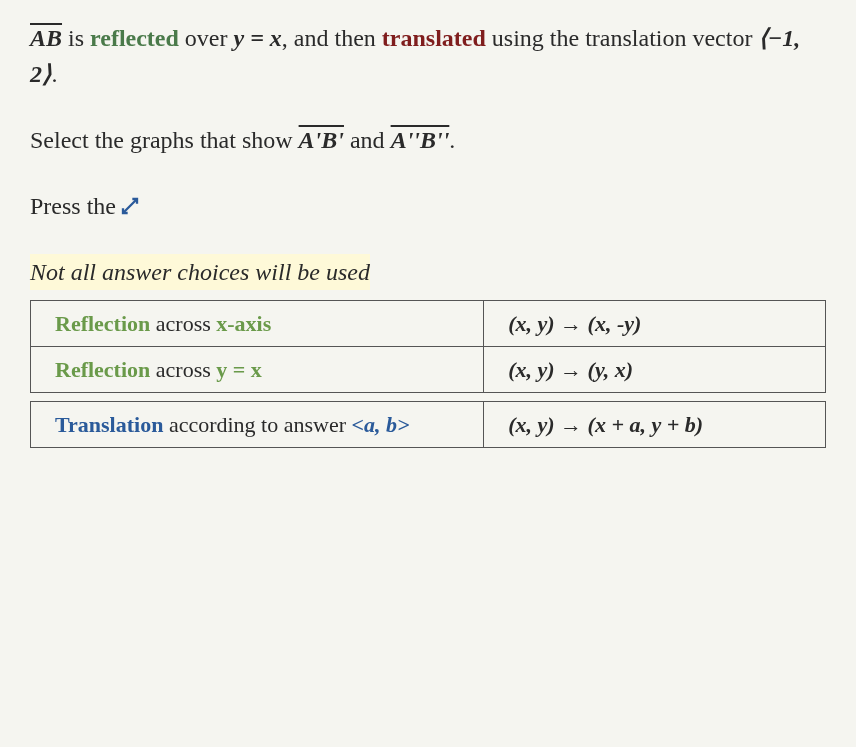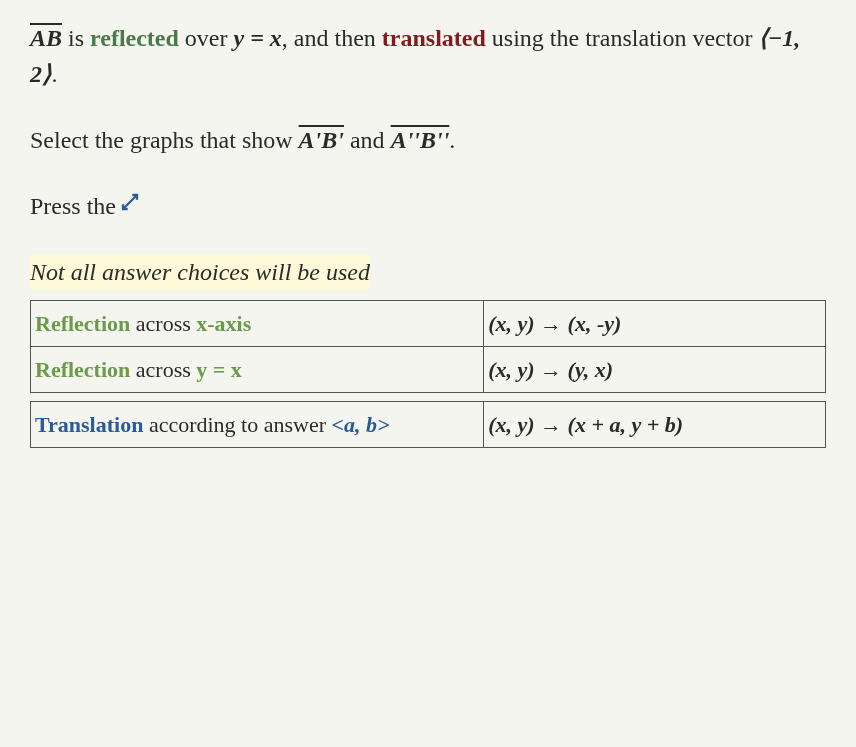--- a/index.html
+++ b/index.html
@@ -42,6 +42,7 @@
     .press-line {
       margin-bottom: 30px;
       display: flex;
+      align-items: center;
     }
     .expand-icon {
       display: inline-flex;

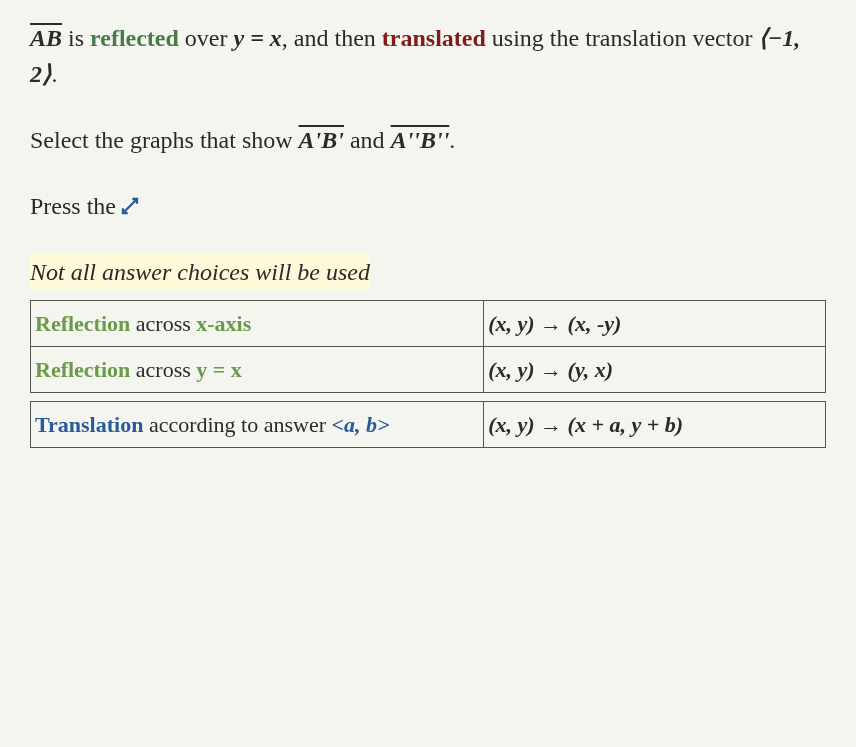--- a/index.html
+++ b/index.html
@@ -68,7 +68,7 @@
     }
     td {
       border: 1.5px solid #555;
-      padding: 6px 4px;
+      padding: 6px 24px;
       vertical-align: middle;
     }
     td:first-child {

